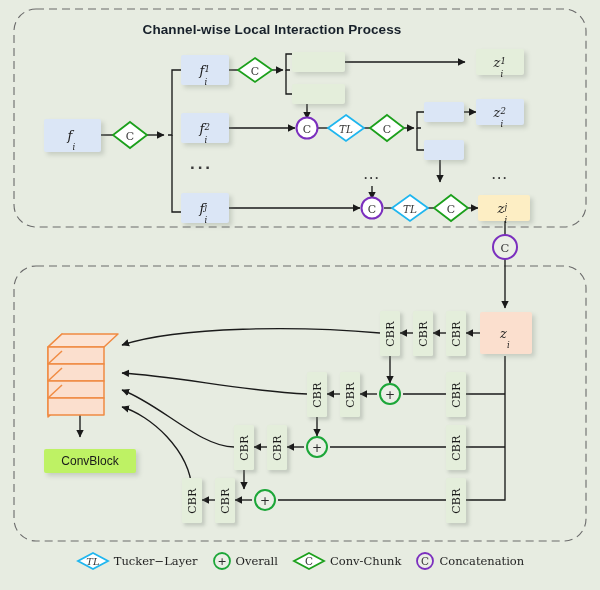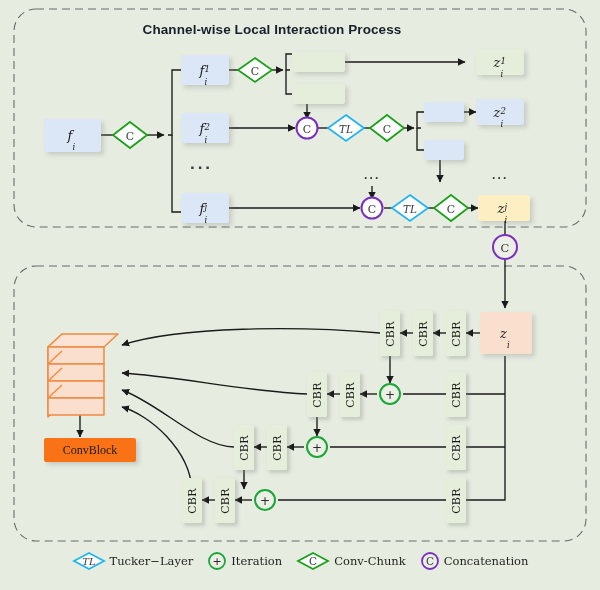--- a/index.html
+++ b/index.html
@@ -60,11 +60,11 @@
 
   .convblock{
     position:absolute;box-sizing:border-box;
-    background:#f97316;
+    background:#bef264;
     box-shadow:3px 3px 4px rgba(120,130,120,.28);
     display:flex;align-items:center;justify-content:center;
-    font-family:Liberation Serif, serif;
-    font-size:12px;color:#1a1a1a;border-radius:2px;
+    font-family:Liberation Sans, sans-serif;
+    font-size:12px;color:#1a1a1a;border-radius:2px;margin-top:11px;
   }
 
   .dots{

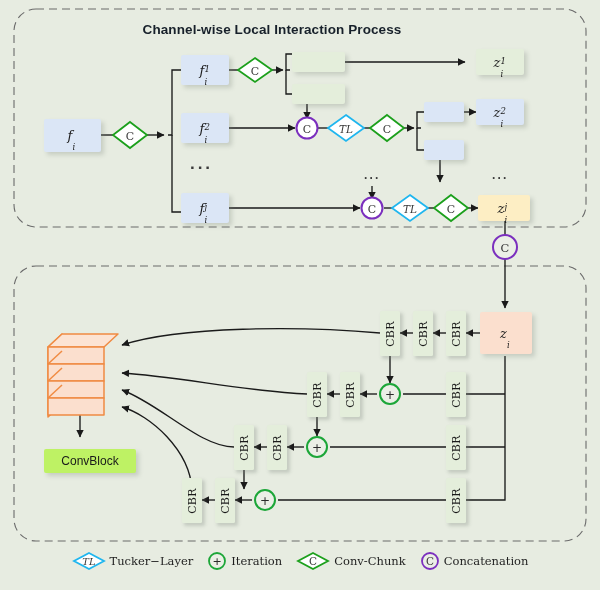--- a/index.html
+++ b/index.html
@@ -370,7 +370,7 @@
         <circle cx="10" cy="10" r="8" fill="#ebefe6" stroke="#1ca638" stroke-width="1.8"></circle>
         <text x="10" y="14" text-anchor="middle" font-family="DejaVu Sans, sans-serif" font-size="11" fill="#2a2a2a">+</text>
       </svg>
-      <span class="lbl">Iteration</span>
+      <span class="lbl">Overall</span>
     </div>
 
     <div class="legend-item">

